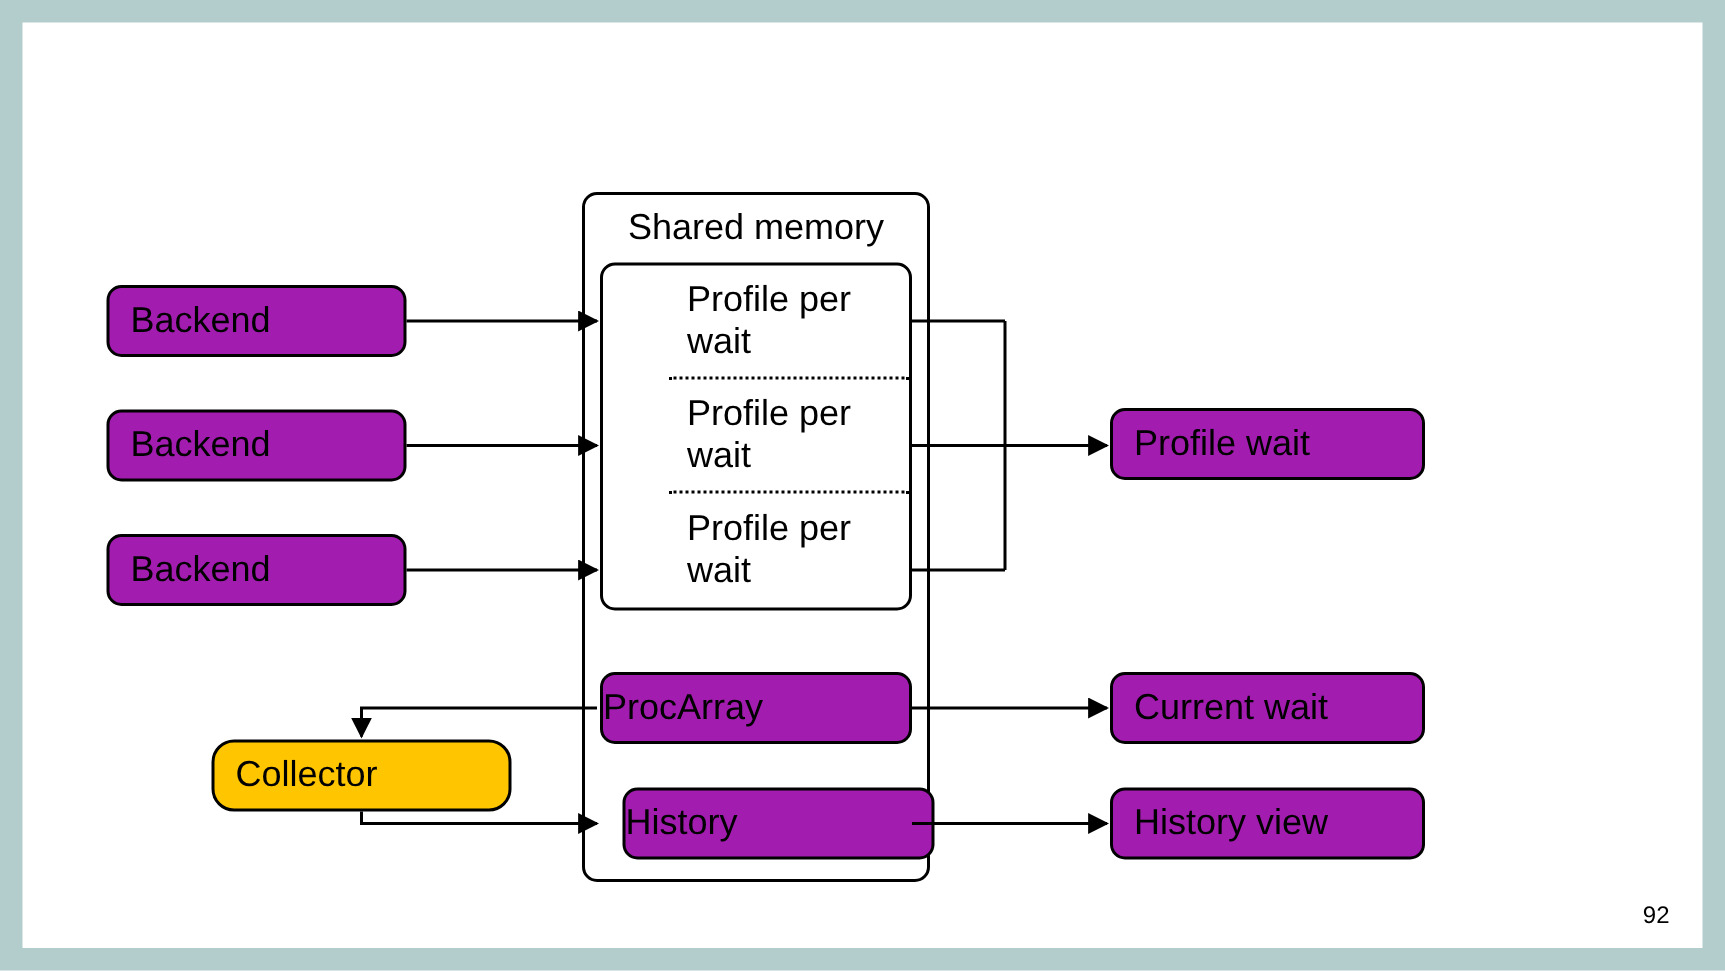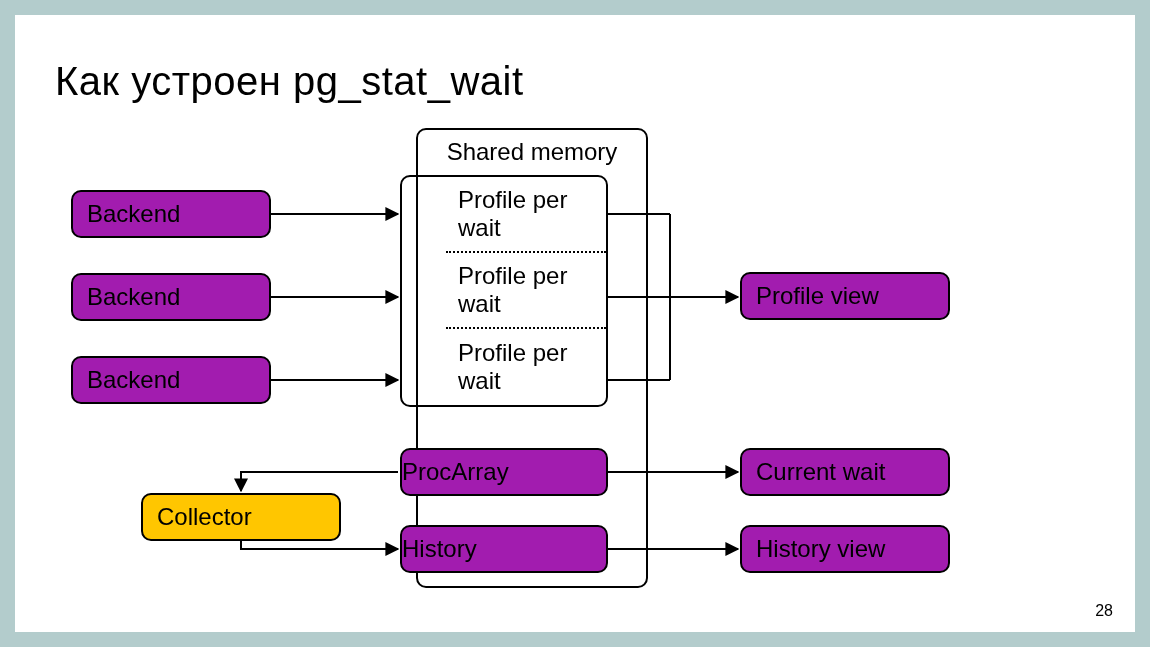--- a/index.html
+++ b/index.html
@@ -89,7 +89,6 @@
 
 <div class="slide">
 
-  <div class="title">Как устроен pg_stat_wait</div>
 
   <div class="box" style="left:56px; top:175px; width:200px; height:48px;">
     <span>Backend</span>

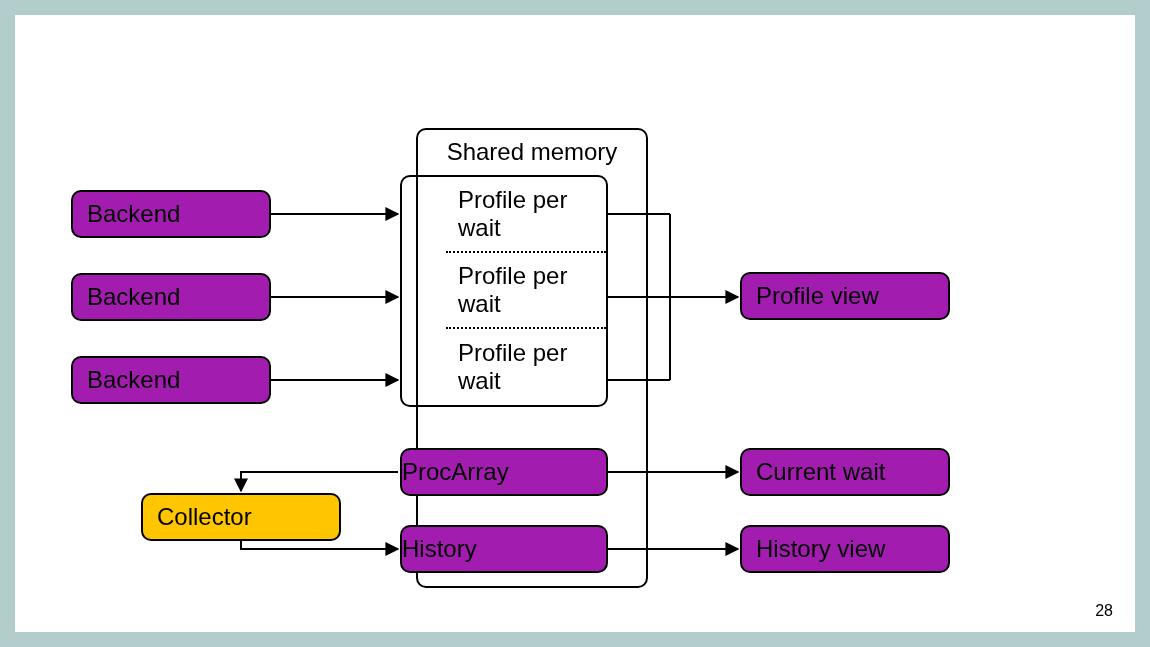--- a/index.html
+++ b/index.html
@@ -46,7 +46,6 @@
     position: absolute;
     border: 2px solid #000;
     border-radius: 10px;
-    margin-left: 28px;
   }
   .shared-label {
     position: absolute;

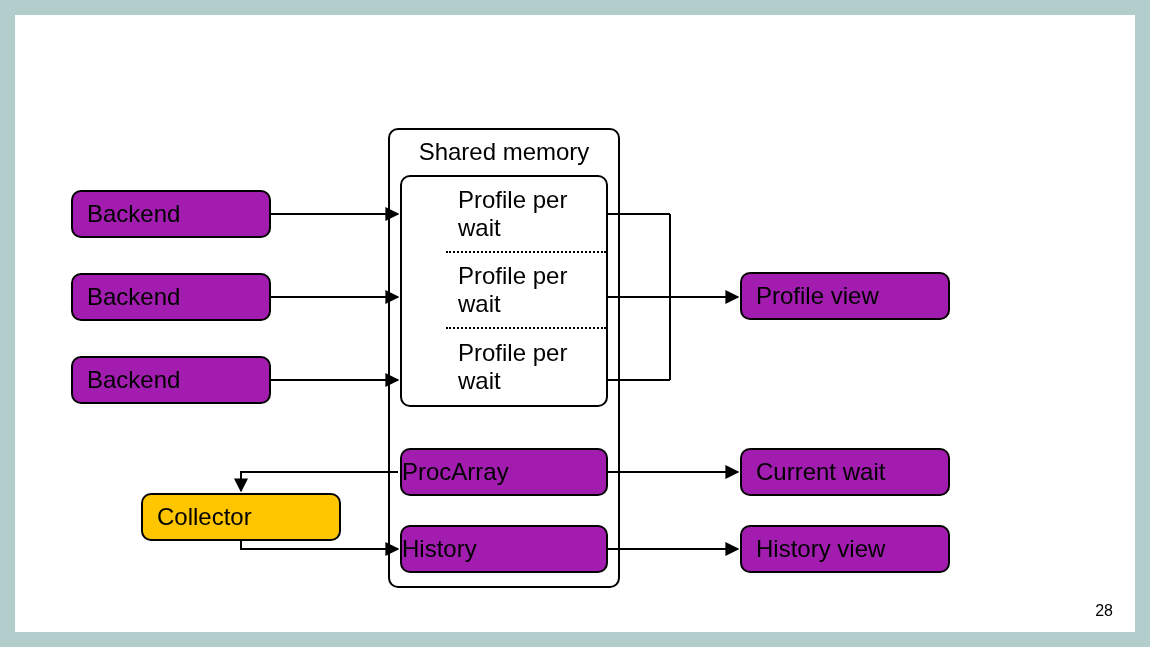--- a/index.html
+++ b/index.html
@@ -128,7 +128,7 @@
   </div>
 
   <div class="box" style="left:725px; top:257px; width:210px; height:48px;">
-    <span>Profile view</span>
+    <span>Profile wait</span>
   </div>
   <div class="box" style="left:725px; top:433px; width:210px; height:48px;">
     <span>Current wait</span>

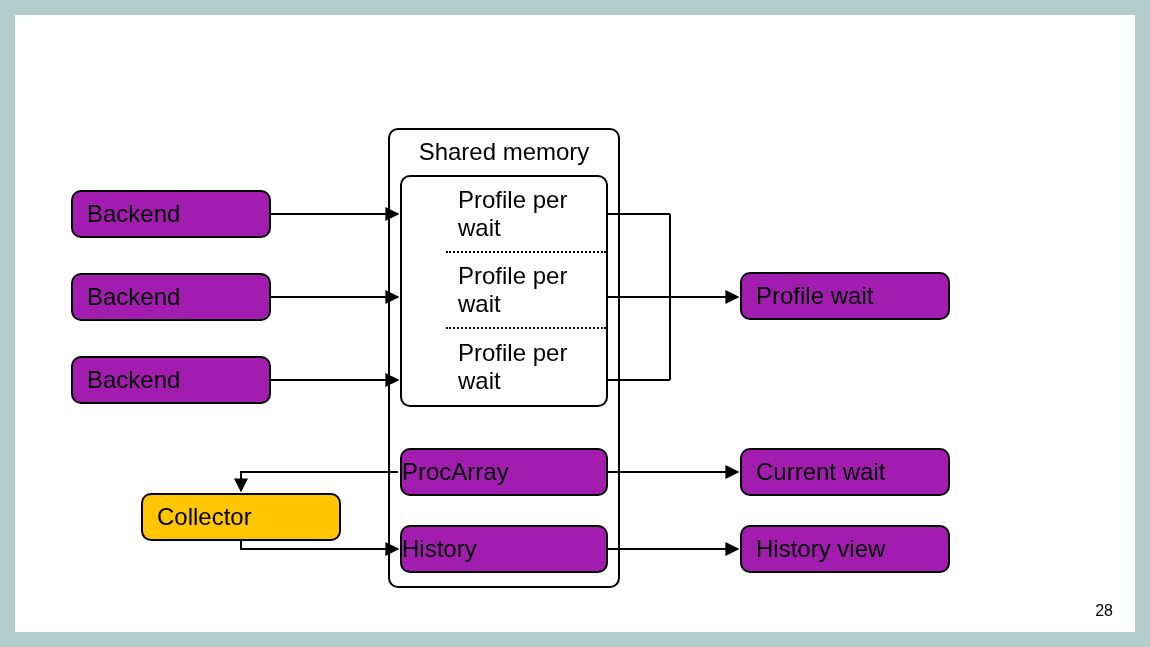--- a/index.html
+++ b/index.html
@@ -41,6 +41,7 @@
   .box.center { padding-left: 0; }
   .collector {
     background: #ffc600;
+    border-radius: 15px;
   }
   .shared-outer {
     position: absolute;

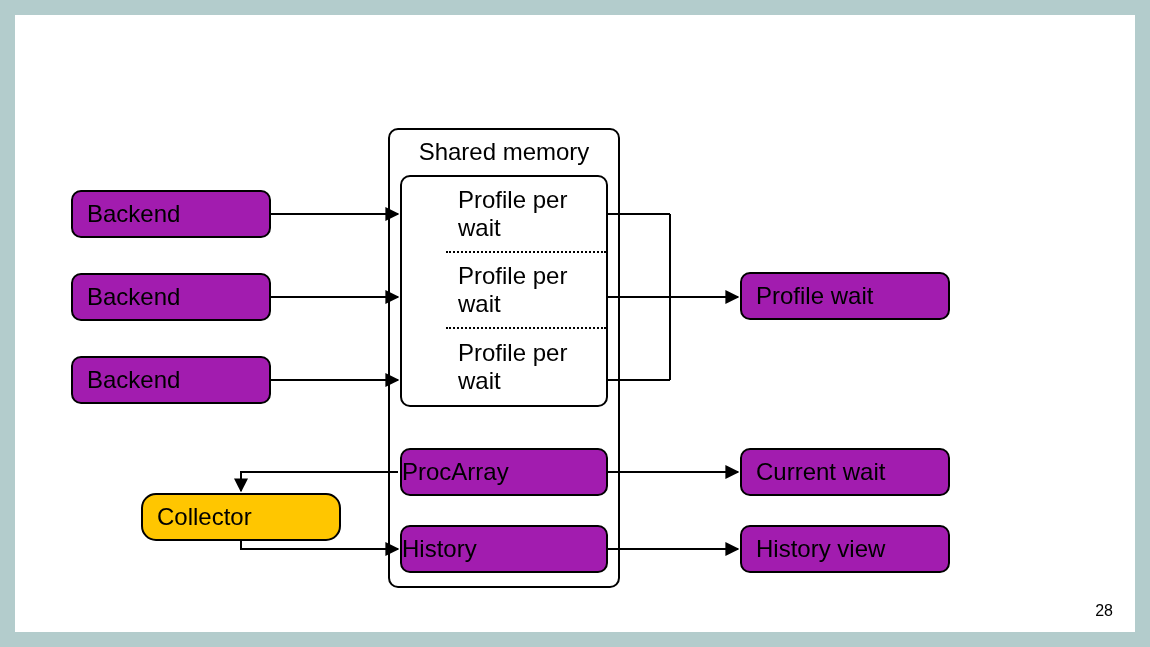--- a/index.html
+++ b/index.html
@@ -124,7 +124,7 @@
     <span>ProcArray</span>
   </div>
 
-  <div class="box center" style="left:385px; top:510px; width:208px; height:48px;">
+  <div class="box center" style="left:400px; top:510px; width:208px; height:48px;">
     <span>History</span>
   </div>
 

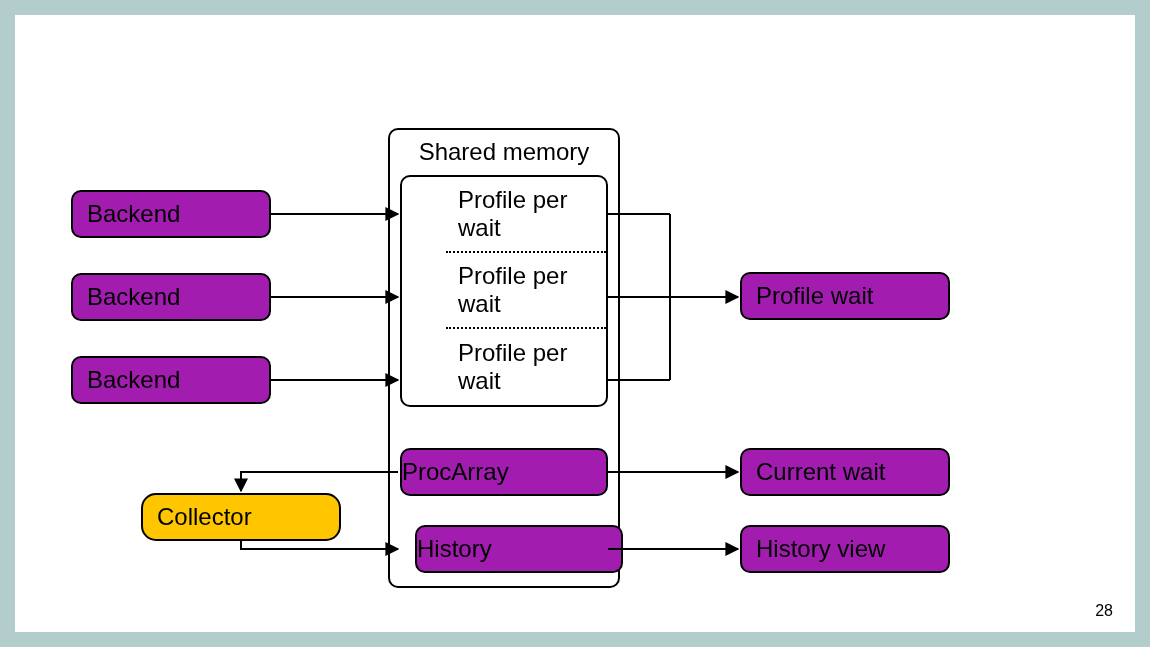--- a/index.html
+++ b/index.html
@@ -165,7 +165,7 @@
     <path d="M 226 526 L 226 534 L 383 534" stroke="#000" stroke-width="2" fill="none" marker-end="url(#arrow)"></path>
   </svg>
 
-  <div class="page-num">28</div>
+  <div class="page-num">92</div>
 
 </div>
 

